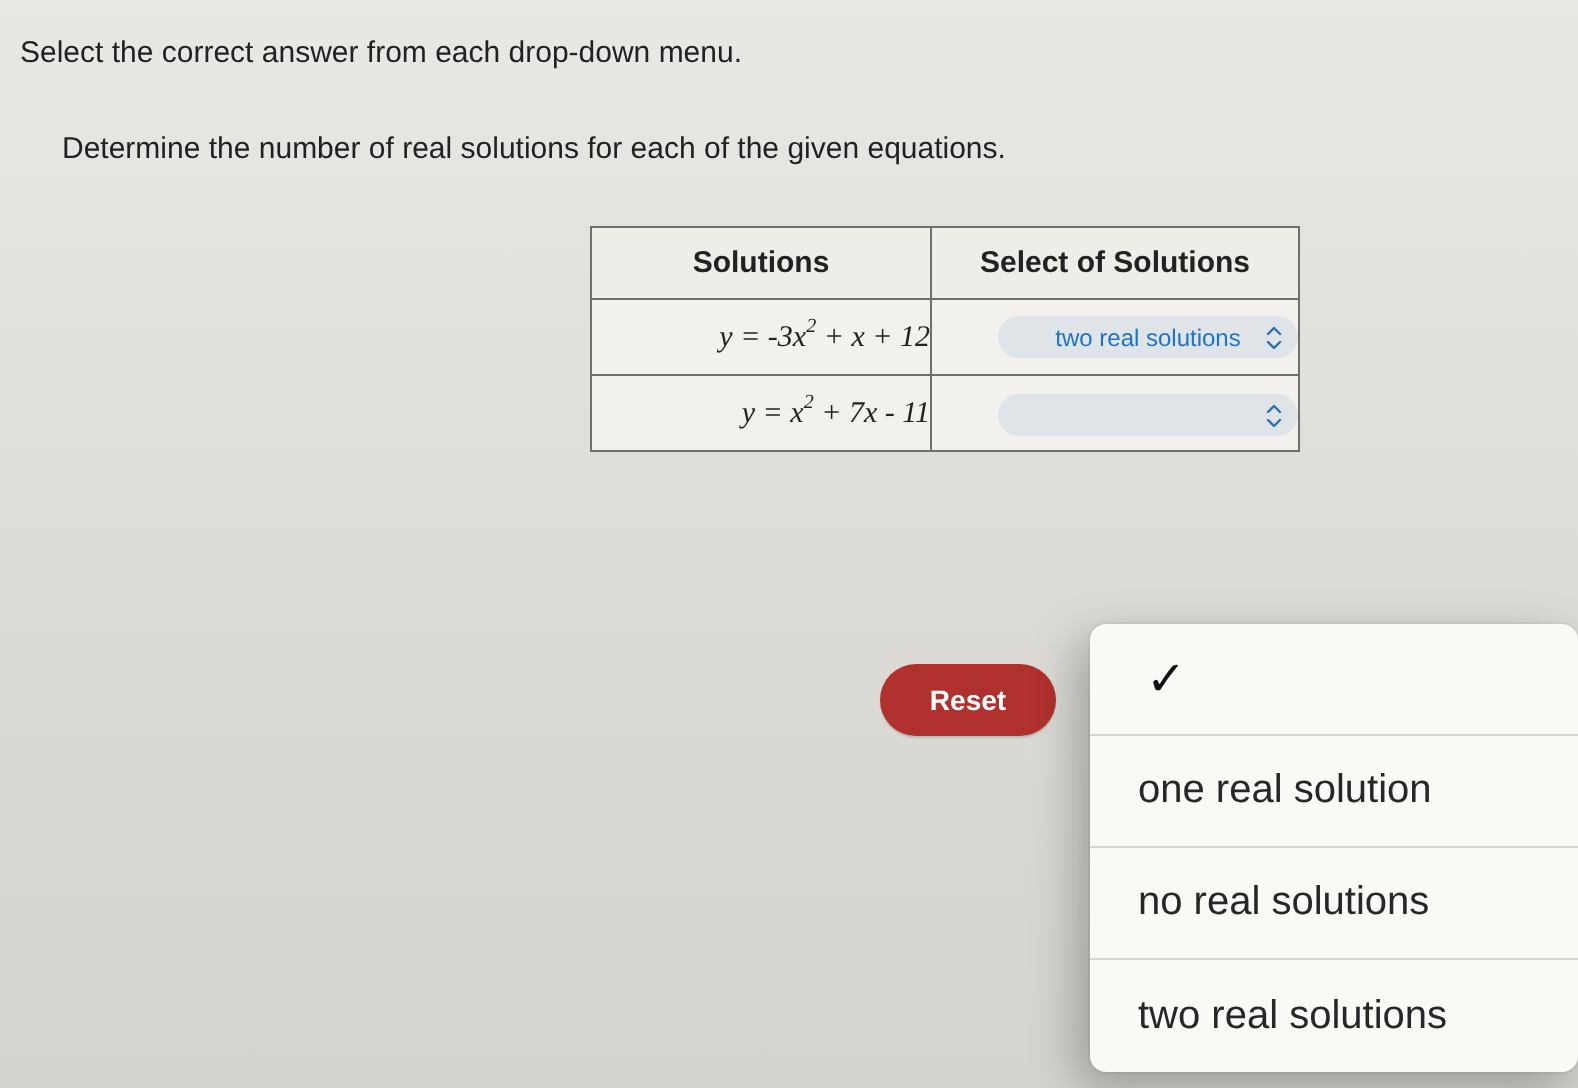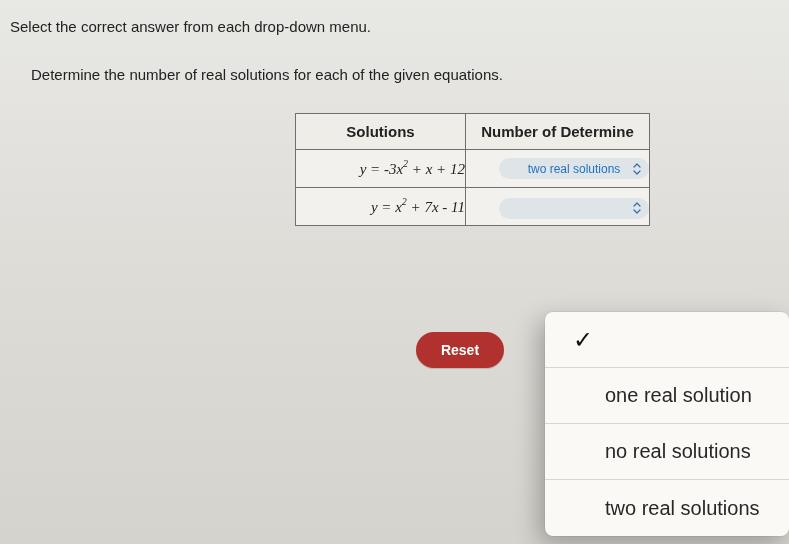--- a/index.html
+++ b/index.html
@@ -122,7 +122,7 @@
   <tbody>
       <tr>
     <th class="col-eq">Solutions</th>
-    <th class="col-sol">Number of Determine</th>
+    <th class="col-sol">Select of Solutions</th>
   </tr>
   <tr>
     <td class="eqcell">y = -3x<sup>2</sup> + x + 12</td>

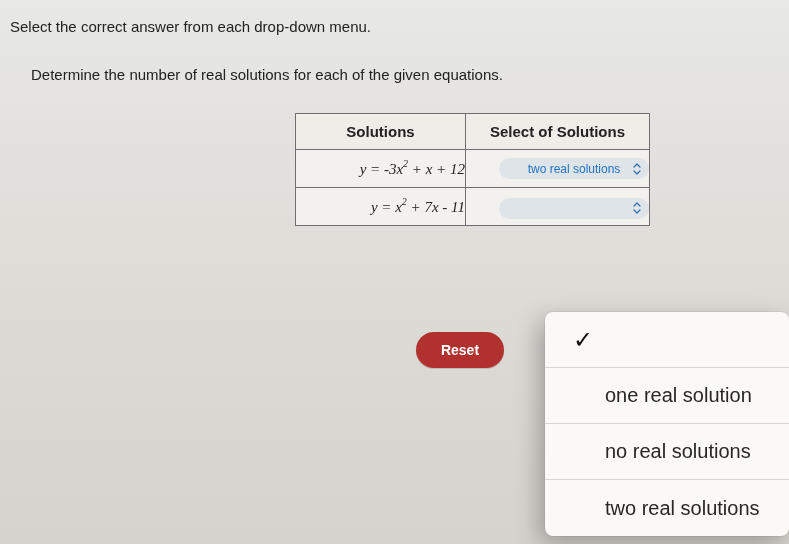--- a/index.html
+++ b/index.html
@@ -73,7 +73,7 @@
 
   .reset-btn {
     position: absolute;
-    left: 416px; top: 332px;
+    left: 440px; top: 332px;
     width: 88px; height: 36px;
     border-radius: 18px;
     background: #b0312d;

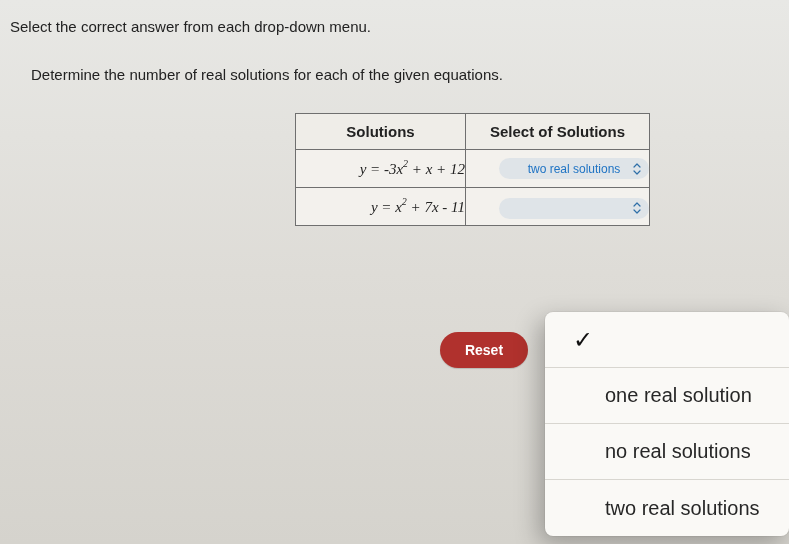--- a/index.html
+++ b/index.html
@@ -98,7 +98,7 @@
     height: 56px;
     display: flex;
     align-items: center;
-    padding-left: 60px;
+    padding-left: 24px;
     border-bottom: 1px solid #d8d6d0;
     font-size: 20px;
     color: #272727;

